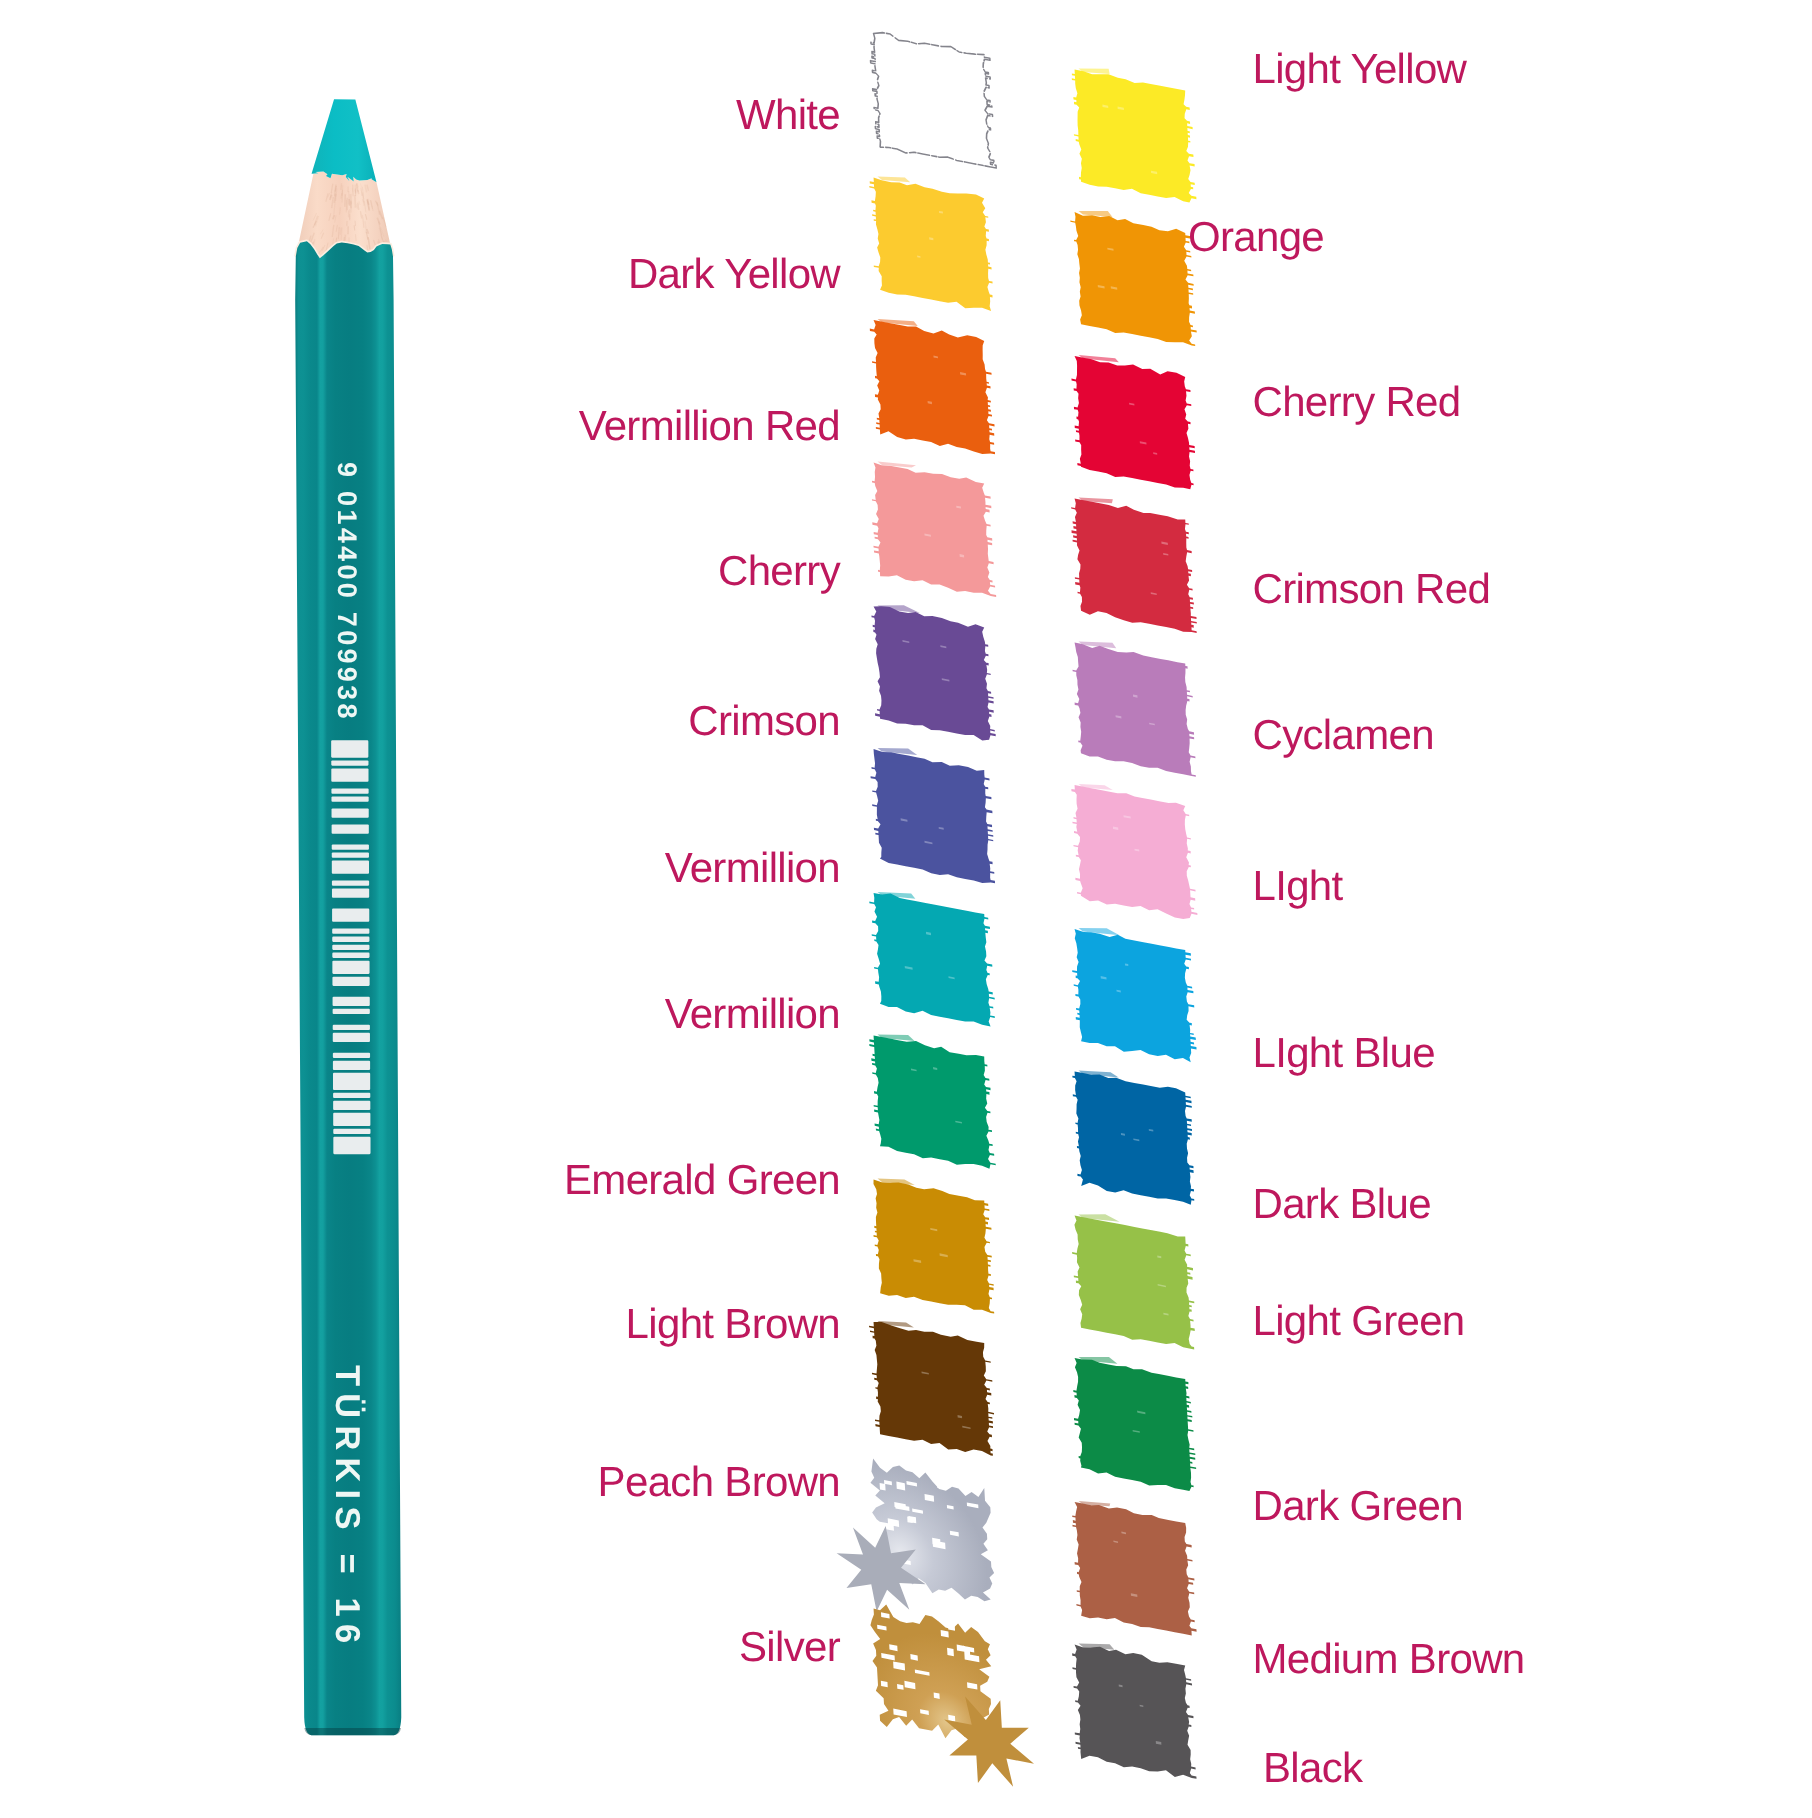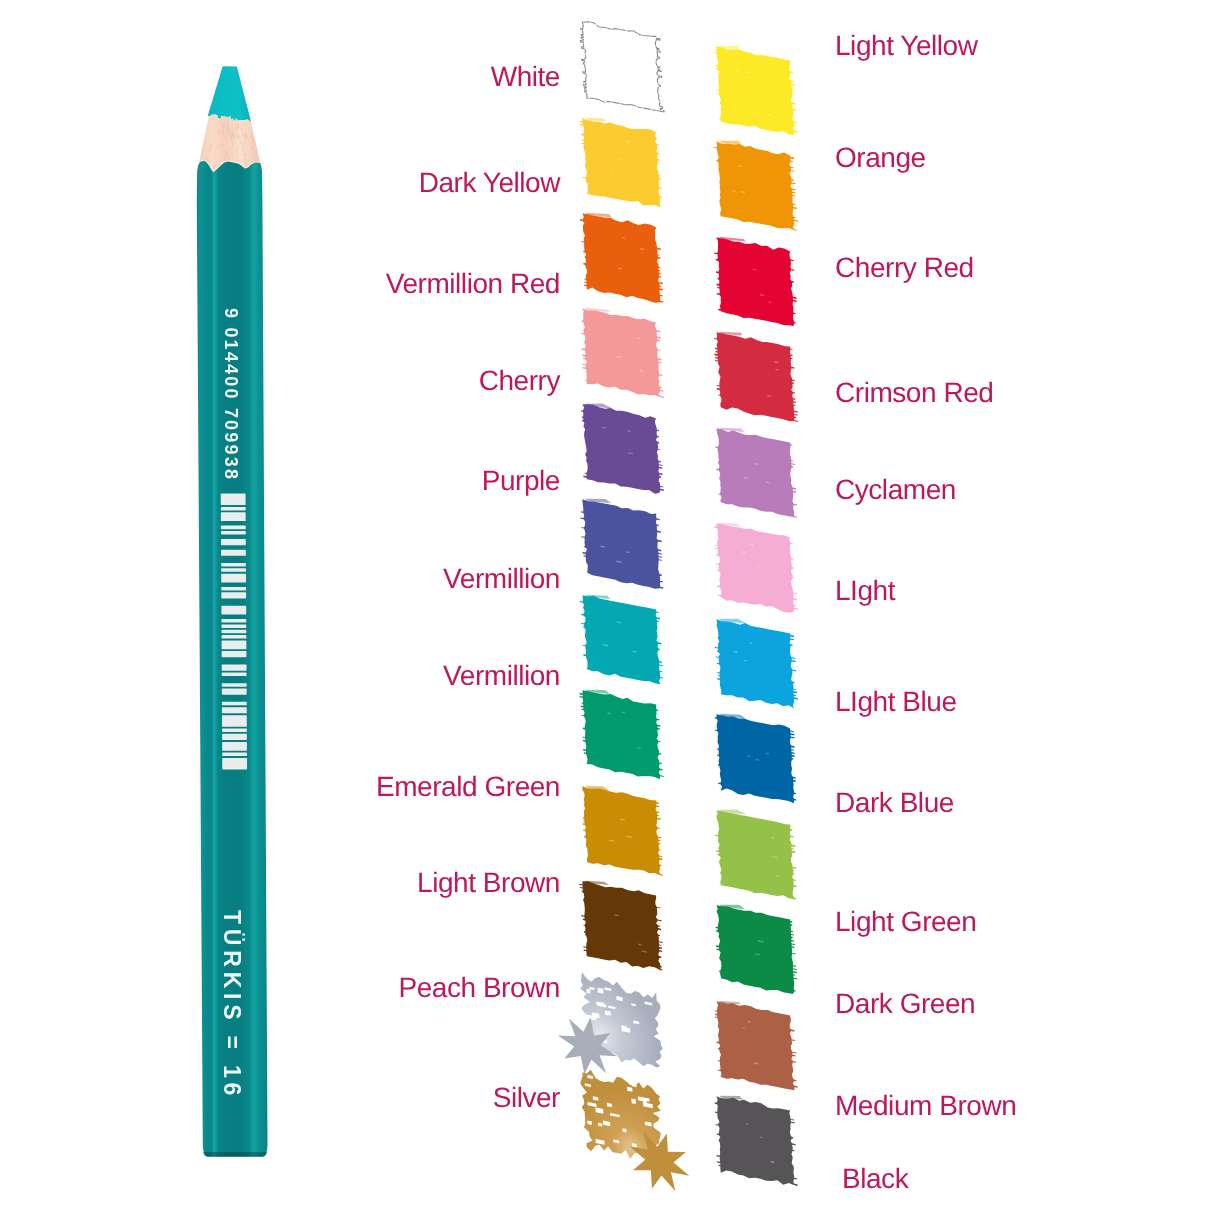--- a/index.html
+++ b/index.html
@@ -445,7 +445,7 @@
 <div class="lbl lbl-l" style="right:648px;top:974px">Peach Brown</div>
 <div class="lbl lbl-l" style="right:648px;top:1084px">Silver</div>
 <div class="lbl lbl-r" style="left:835px;top:32px">Light Yellow</div>
-<div class="lbl lbl-r" style="left:835px;top:144px">Orange</div>
+<div class="lbl lbl-r" style="left:792px;top:144px">Orange</div>
 <div class="lbl lbl-r" style="left:835px;top:254px">Cherry Red</div>
 <div class="lbl lbl-r" style="left:835px;top:379px">Crimson Red</div>
 <div class="lbl lbl-r" style="left:835px;top:476px">Cyclamen</div>

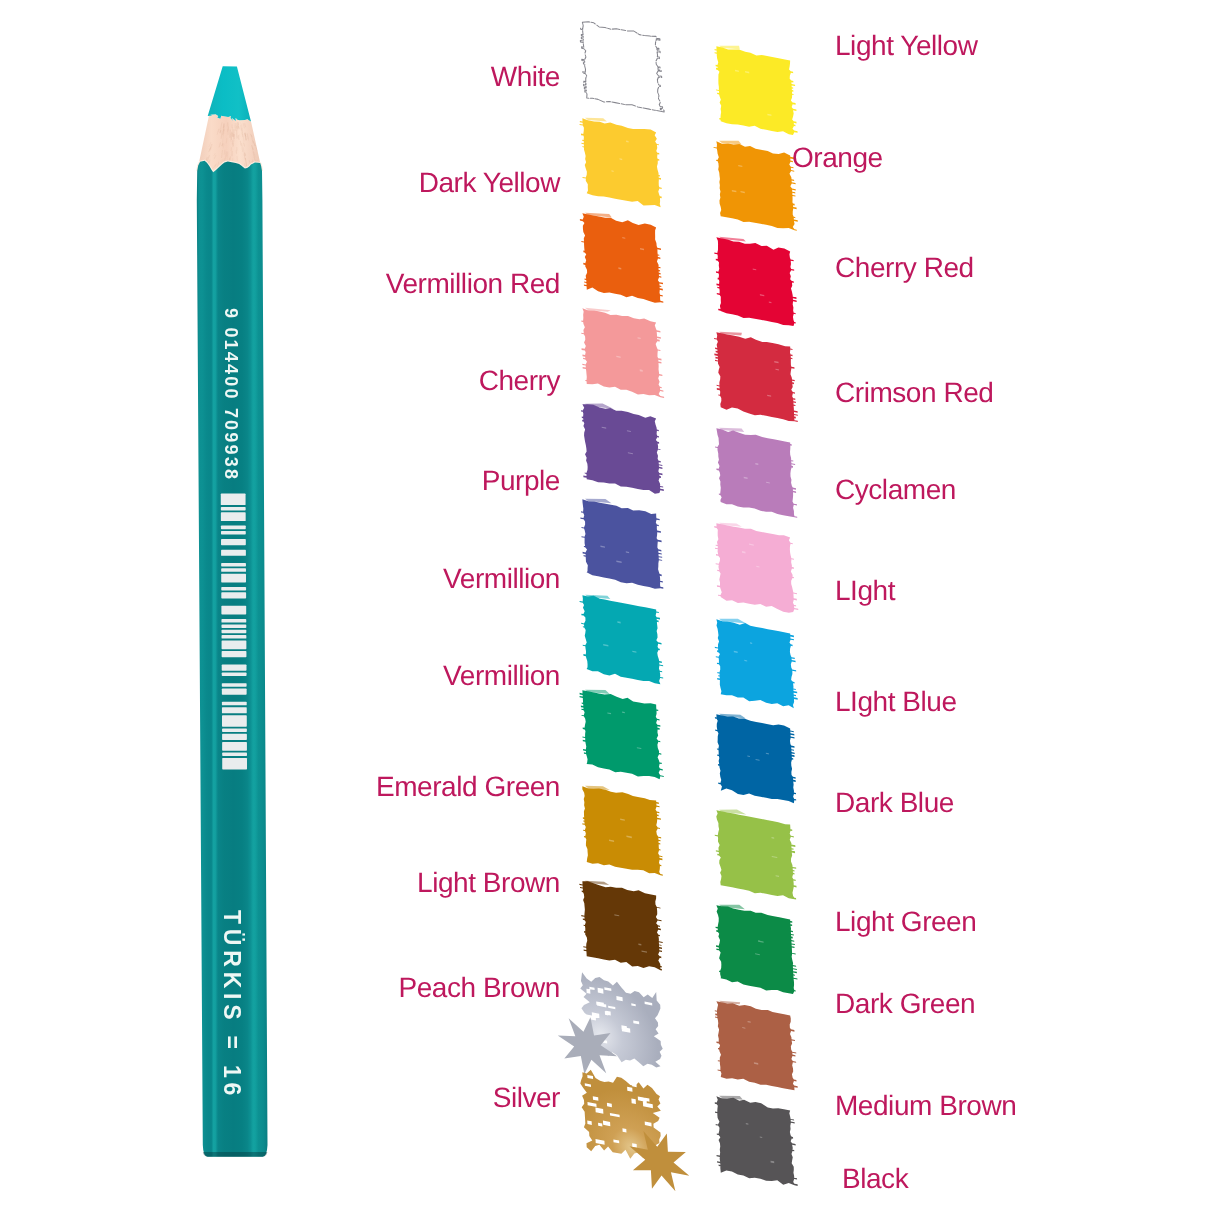--- a/index.html
+++ b/index.html
@@ -437,7 +437,7 @@
 <div class="lbl lbl-l" style="right:648px;top:169px">Dark Yellow</div>
 <div class="lbl lbl-l" style="right:648px;top:270px">Vermillion Red</div>
 <div class="lbl lbl-l" style="right:648px;top:367px">Cherry</div>
-<div class="lbl lbl-l" style="right:648px;top:467px">Purple</div>
+<div class="lbl lbl-l" style="right:648px;top:467px">Crimson</div>
 <div class="lbl lbl-l" style="right:648px;top:565px">Vermillion</div>
 <div class="lbl lbl-l" style="right:648px;top:662px">Vermillion</div>
 <div class="lbl lbl-l" style="right:648px;top:773px">Emerald Green</div>

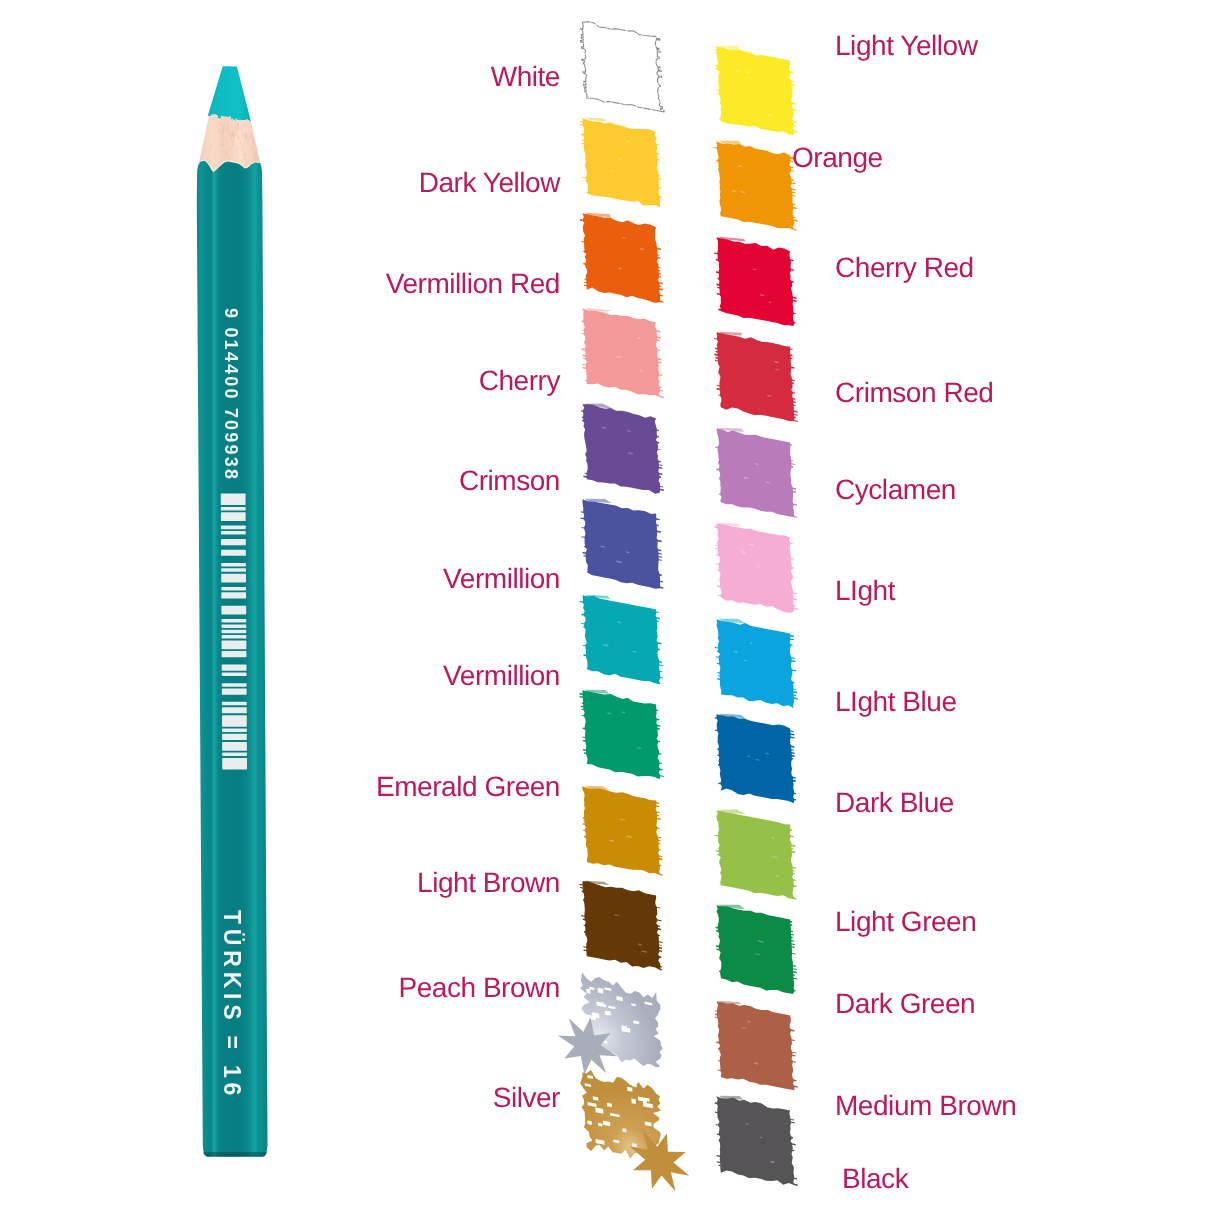--- a/index.html
+++ b/index.html
@@ -452,7 +452,7 @@
 <div class="lbl lbl-r" style="left:835px;top:577px">LIght</div>
 <div class="lbl lbl-r" style="left:835px;top:688px">LIght Blue</div>
 <div class="lbl lbl-r" style="left:835px;top:789px">Dark Blue</div>
-<div class="lbl lbl-r" style="left:835px;top:908px">Light Green</div>
+<div class="lbl lbl-r" style="left:835px;top:867px">Light Green</div>
 <div class="lbl lbl-r" style="left:835px;top:990px">Dark Green</div>
 <div class="lbl lbl-r" style="left:835px;top:1092px">Medium Brown</div>
 <div class="lbl lbl-r" style="left:842px;top:1165px">Black</div>

